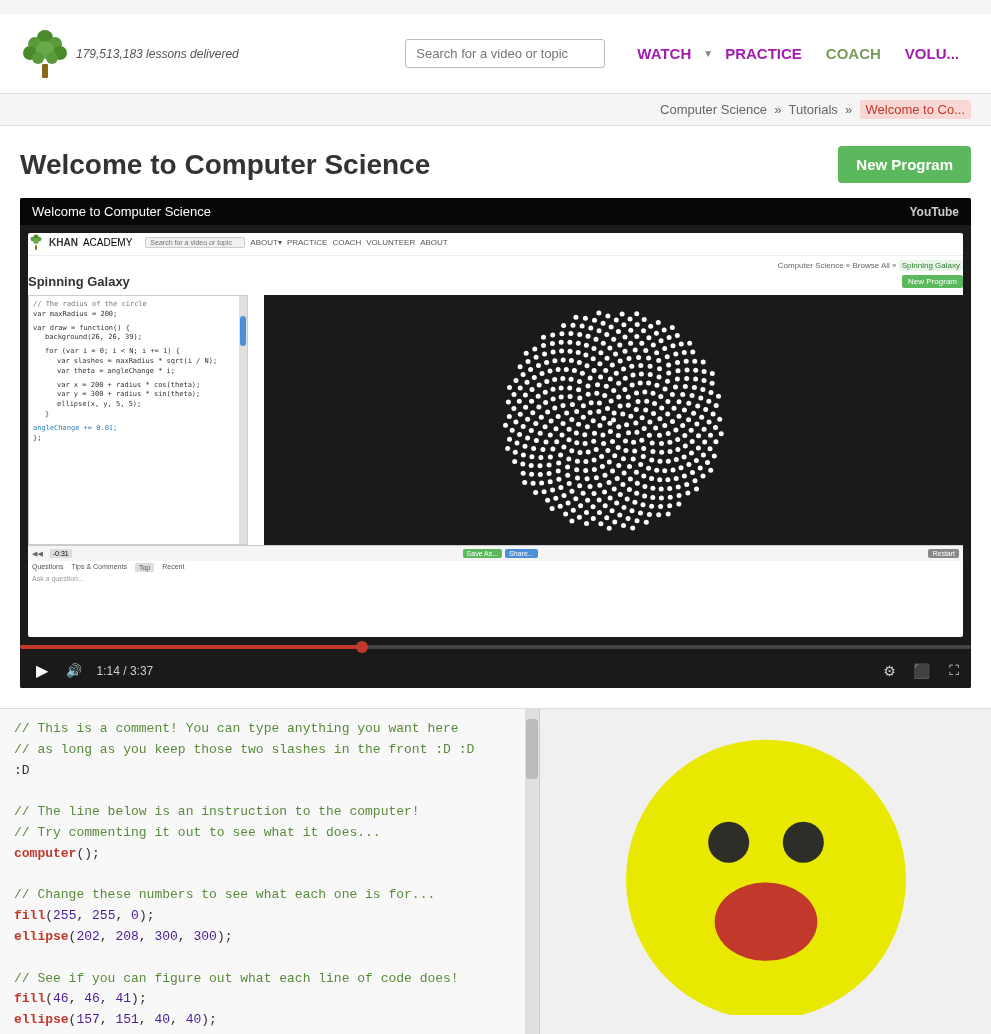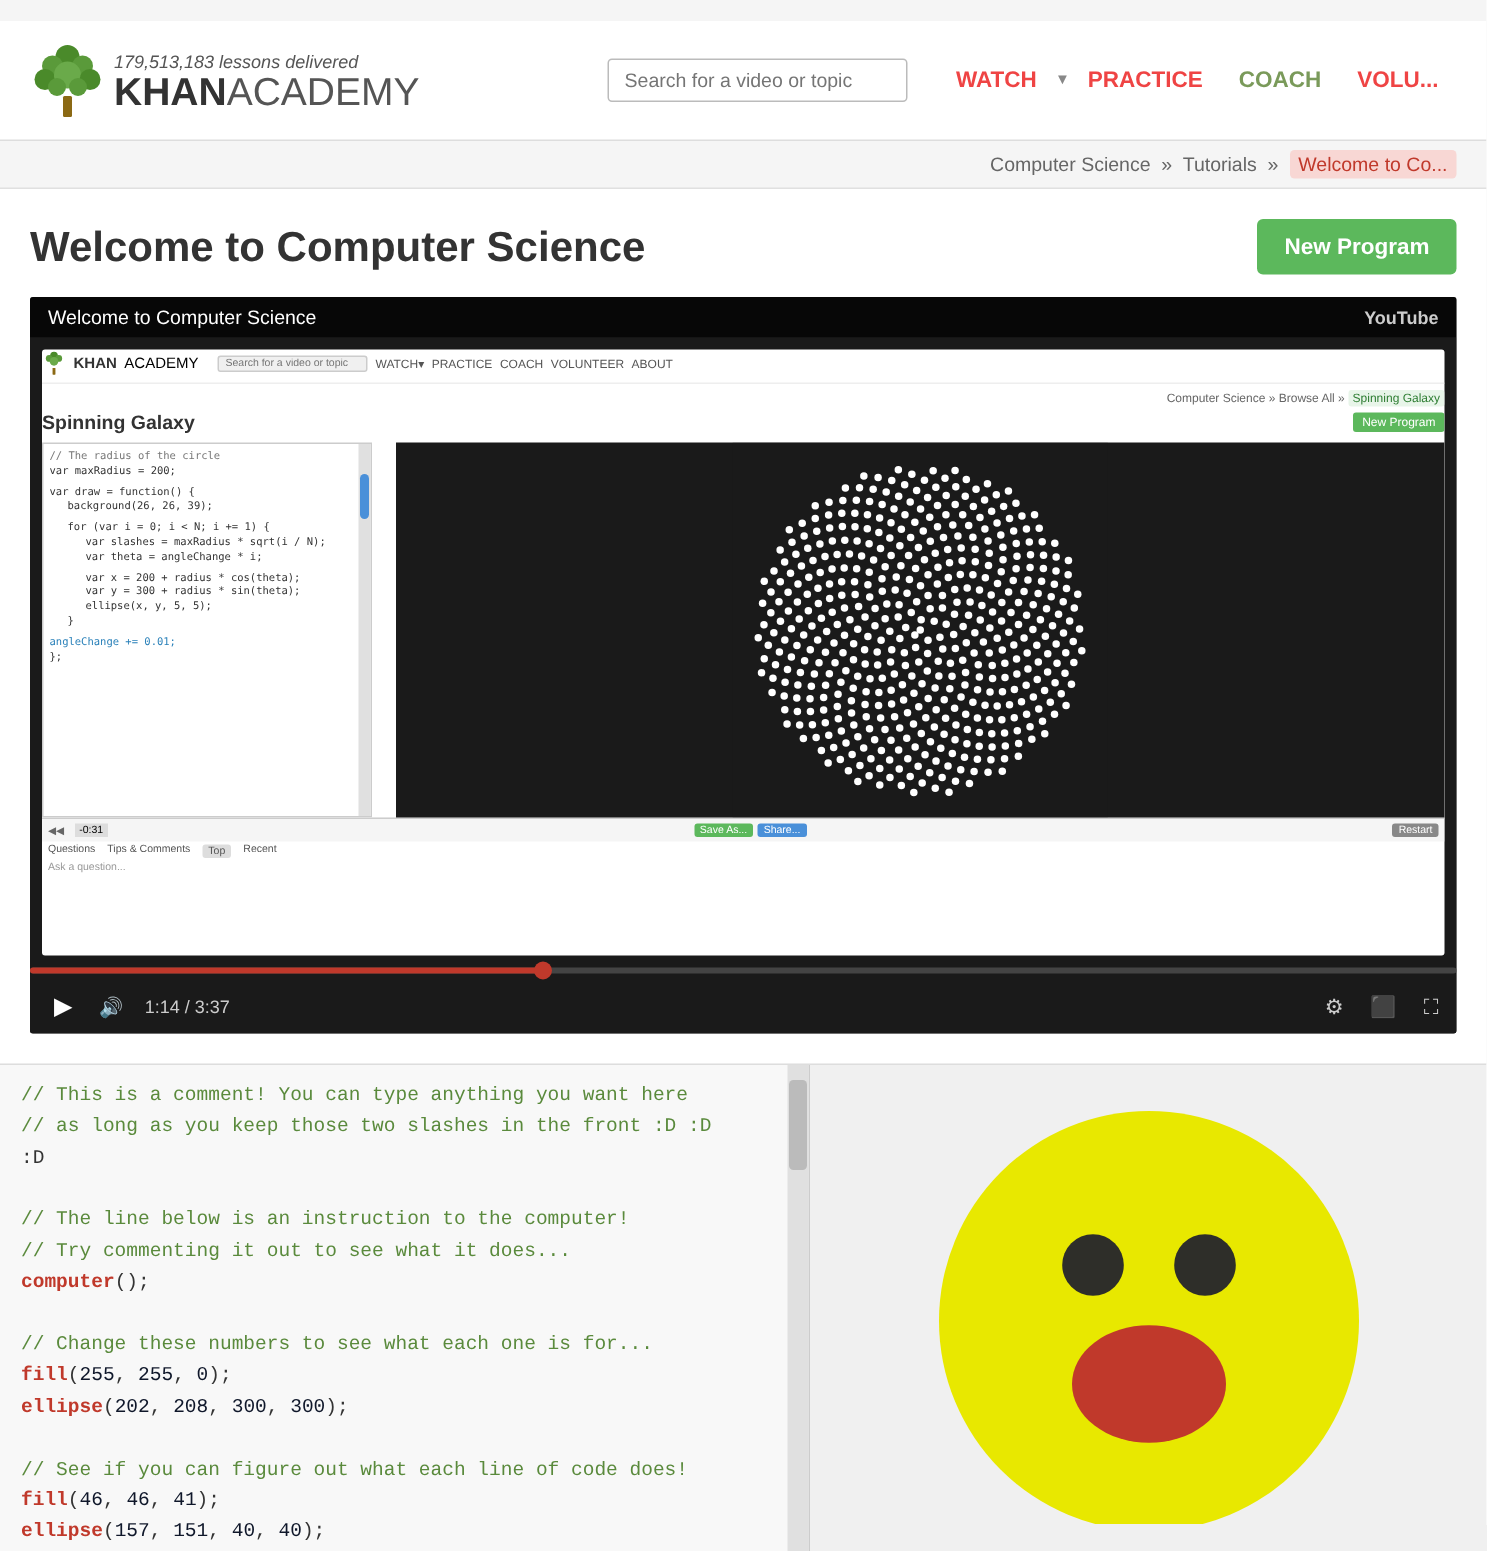--- a/index.html
+++ b/index.html
@@ -427,9 +427,6 @@
       </svg>
       <div class="logo-text-area">
         <div class="lessons-count">179,513,183 lessons delivered</div>
-        <div class="khan-academy-text">
-          <span style="font-weight:900; color:#333;">KHAN</span><span style="font-weight:300; color:#555;">ACADEMY</span>
-        </div>
       </div>
     </div>
   </div>

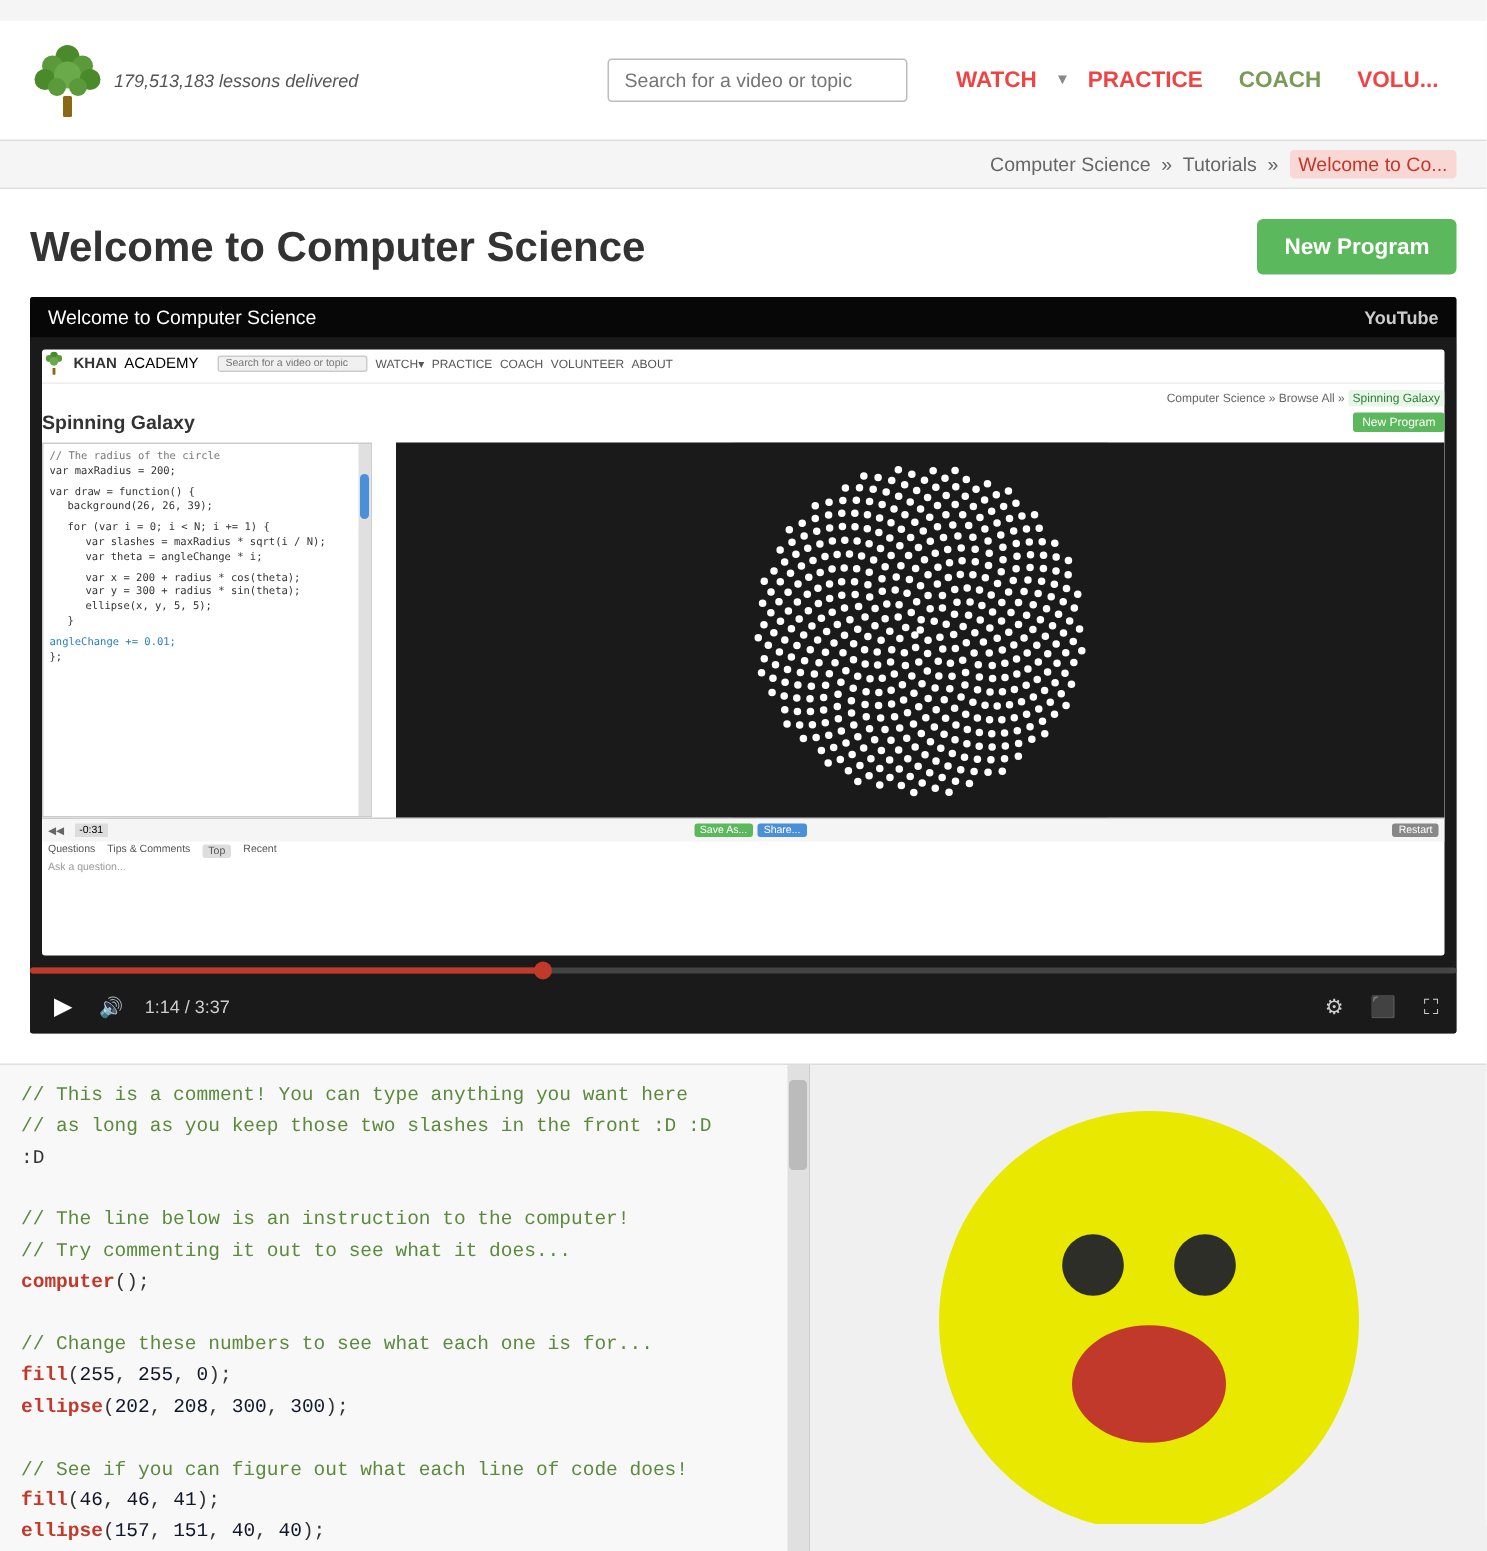--- a/index.html
+++ b/index.html
@@ -72,7 +72,7 @@
     .nav-link {
       font-size: 15px;
       font-weight: bold;
-      color: #ef4444;
+      color: #a21caf;
       padding: 8px 12px;
       cursor: pointer;
       text-decoration: none;

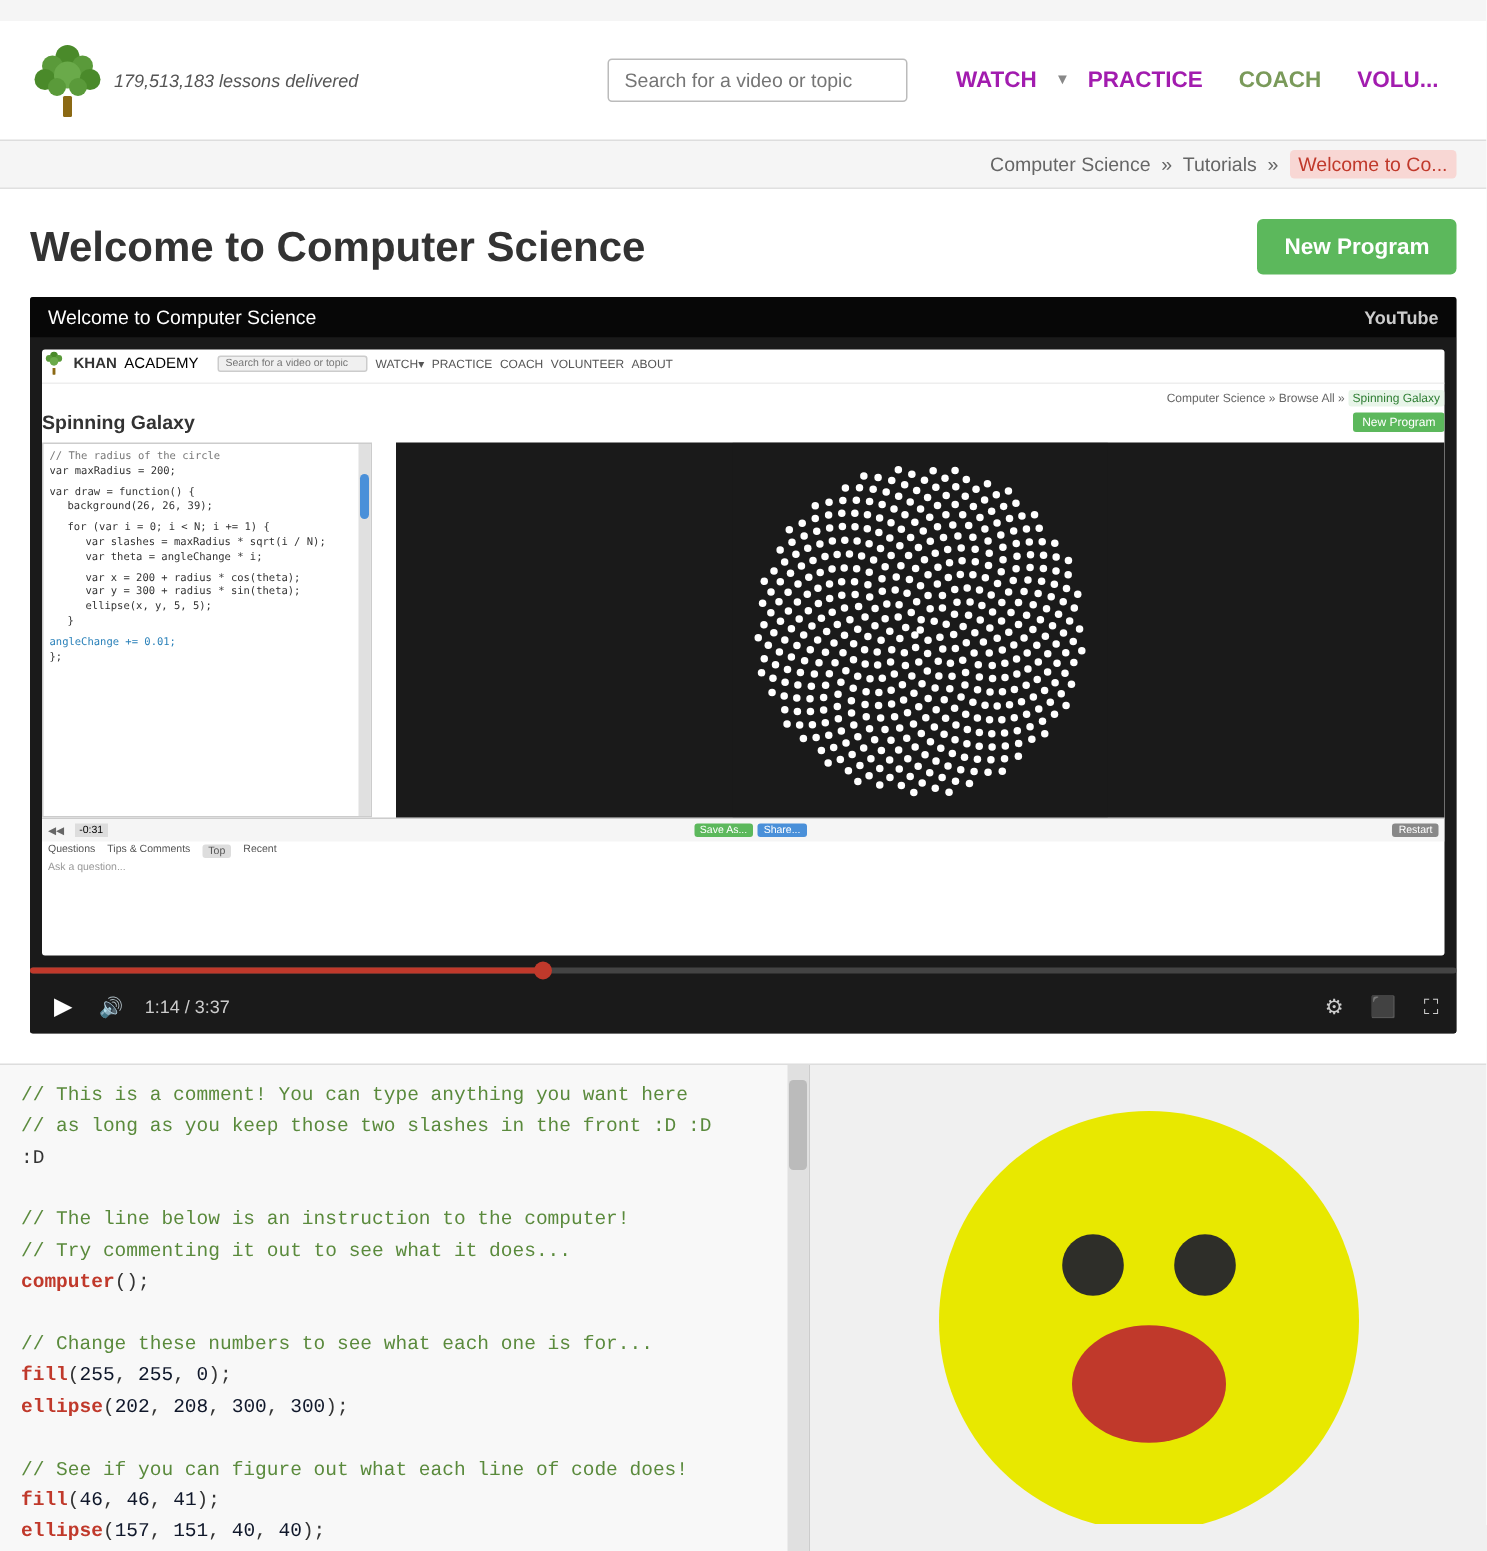--- a/index.html
+++ b/index.html
@@ -477,7 +477,7 @@
             <span style="font-size:10px; font-weight:300;">ACADEMY</span>
           <input class="mini-search" type="text" placeholder="Search for a video or topic" style="font-size: 7px; padding: 1px 4px; width: 100px; margin-left: 8px;">
           <div class="mini-nav">
-            <span>WATCH▾</span>
+            <span>ABOUT▾</span>
             <span>PRACTICE</span>
             <span>COACH</span>
             <span>VOLUNTEER</span>

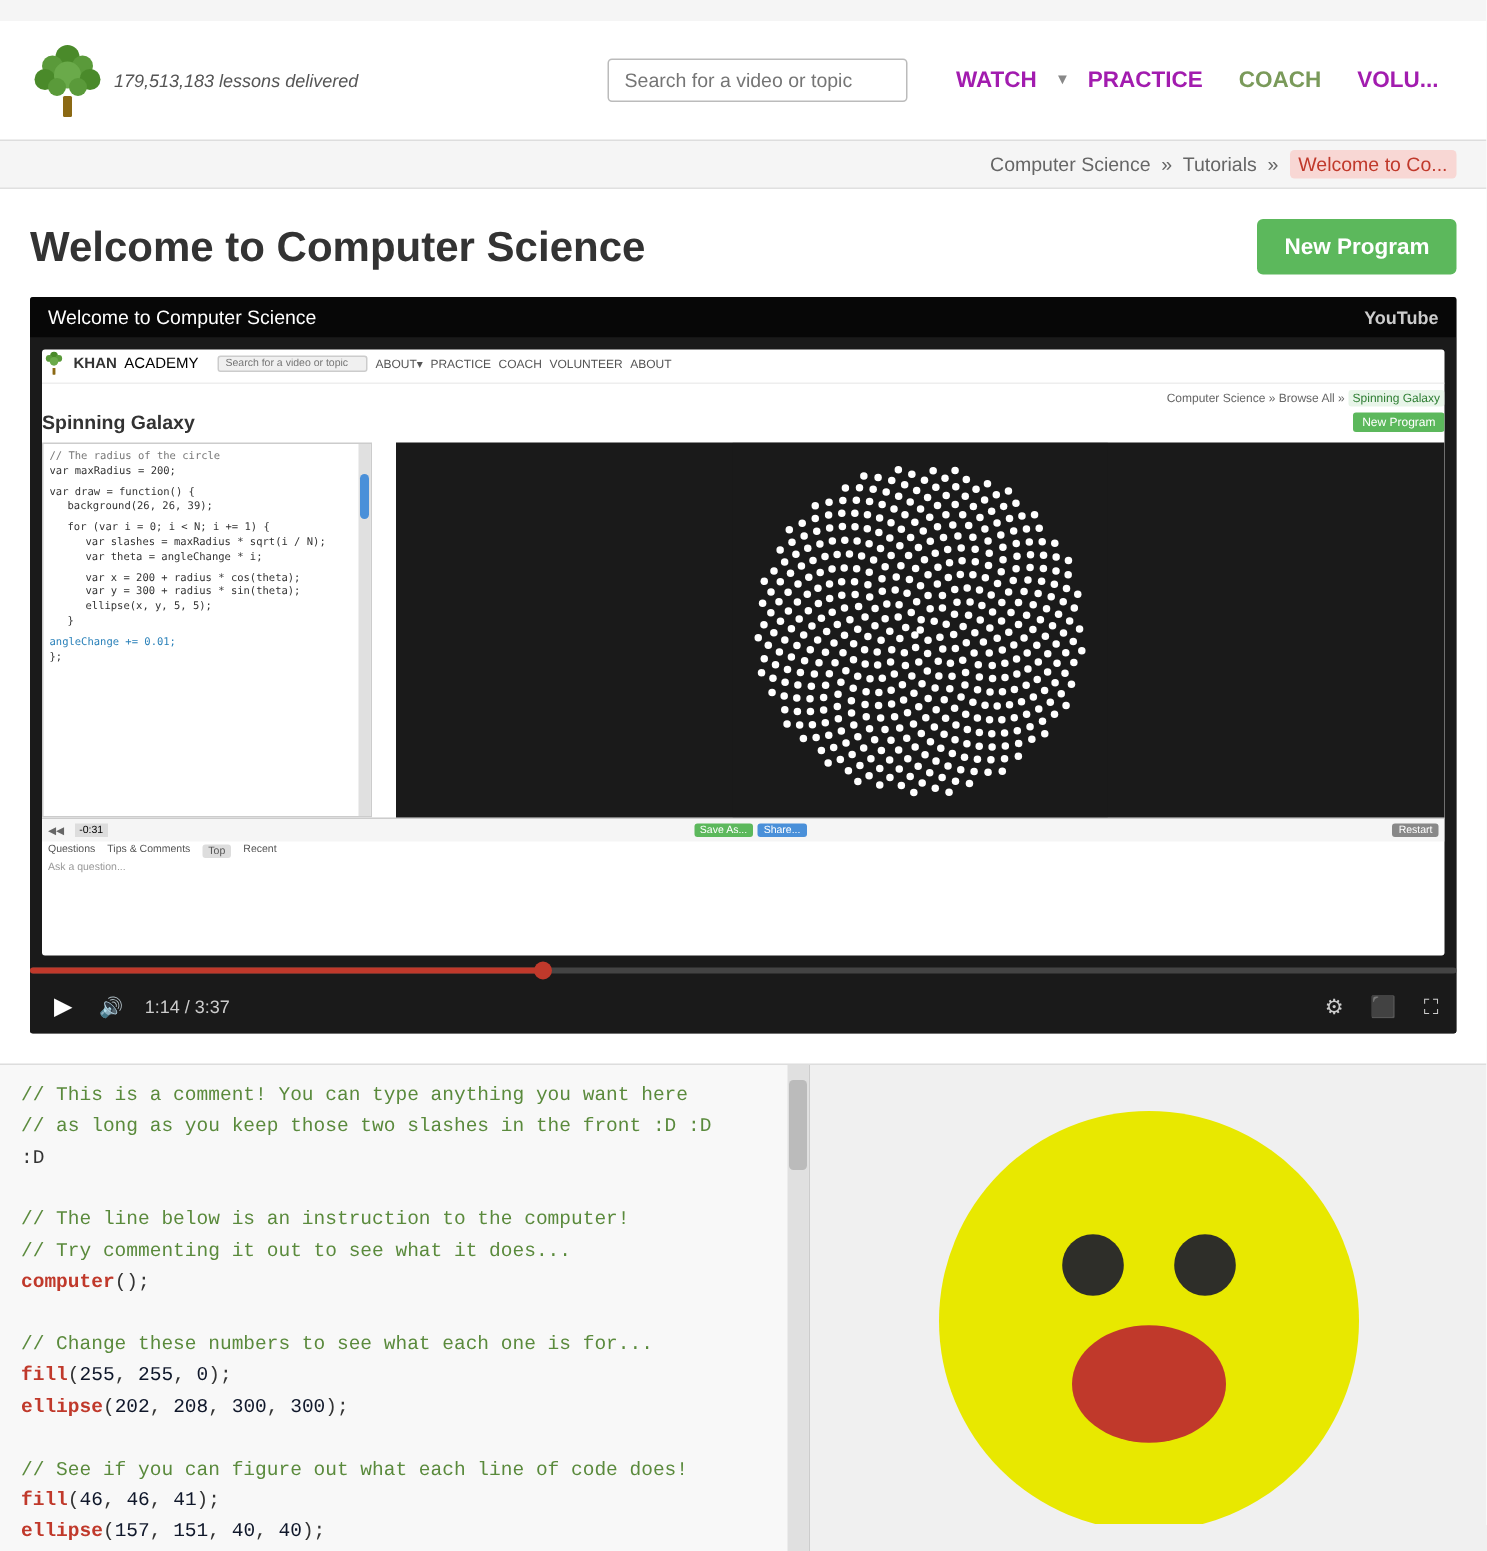--- a/index.html
+++ b/index.html
@@ -390,7 +390,7 @@
       overflow-x: hidden;
     }
     .code-comment { color: #5a8a3c; }
-    .code-number { color: #0f172a; }
+    .code-number { color: #4c1d95; }
 
     
     .canvas-preview {

